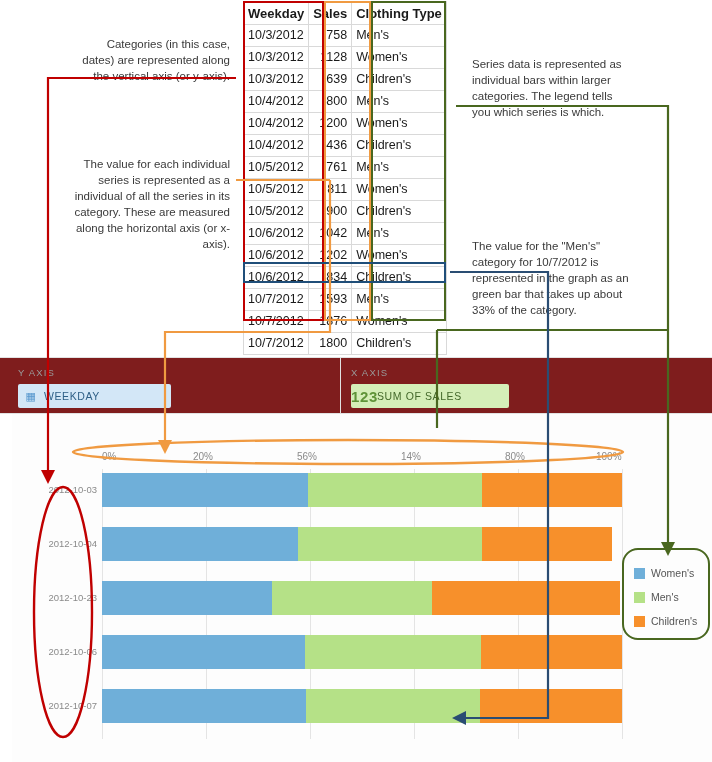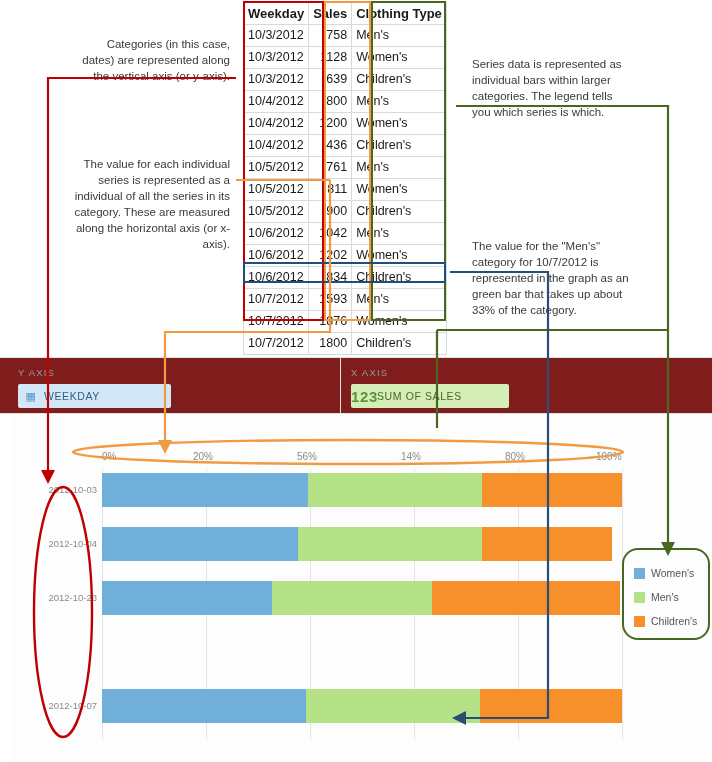--- a/index.html
+++ b/index.html
@@ -248,6 +248,12 @@
         <div class="seg" style="left: 170.04px; width: 159.64px; background: rgb(181, 225, 135);"></div>
         <div class="seg" style="left: 329.68px; width: 188.76px; background: rgb(247, 144, 43);"></div>
       </div>
+      <div class="bar-row" style="top: 166px;">
+        <div class="ylabel">2012-10-06</div>
+        <div class="seg" style="left: 0px; width: 202.8px; background: rgb(111, 175, 217);"></div>
+        <div class="seg" style="left: 202.8px; width: 176.28px; background: rgb(181, 225, 135);"></div>
+        <div class="seg" style="left: 379.08px; width: 140.92px; background: rgb(247, 144, 43);"></div>
+      </div>
       <div class="bar-row" style="top: 220px;">
         <div class="ylabel">2012-10-07</div>
         <div class="seg" style="left: 0px; width: 204.36px; background: rgb(111, 175, 217);"></div>

